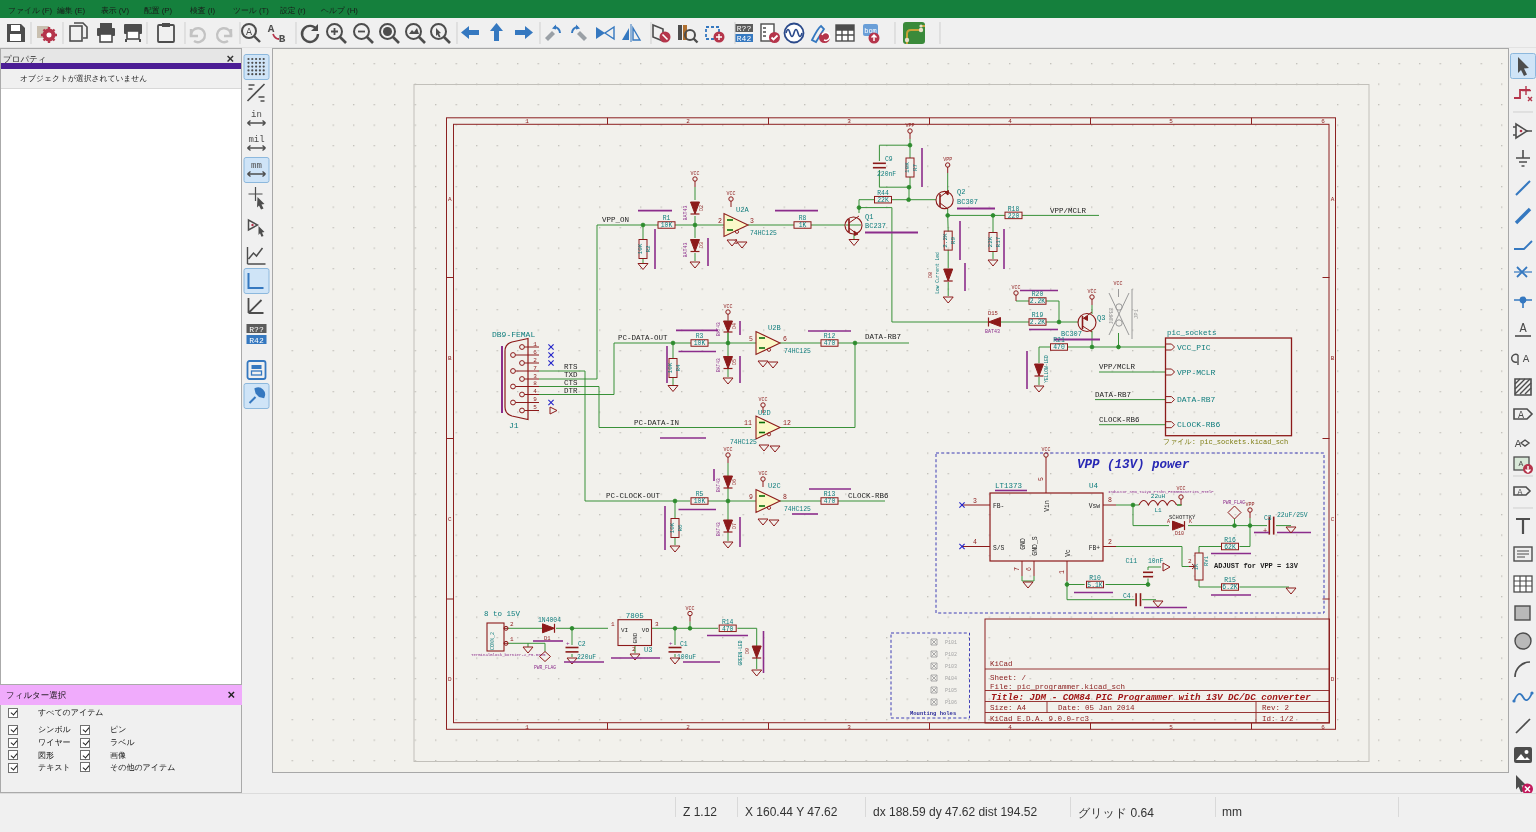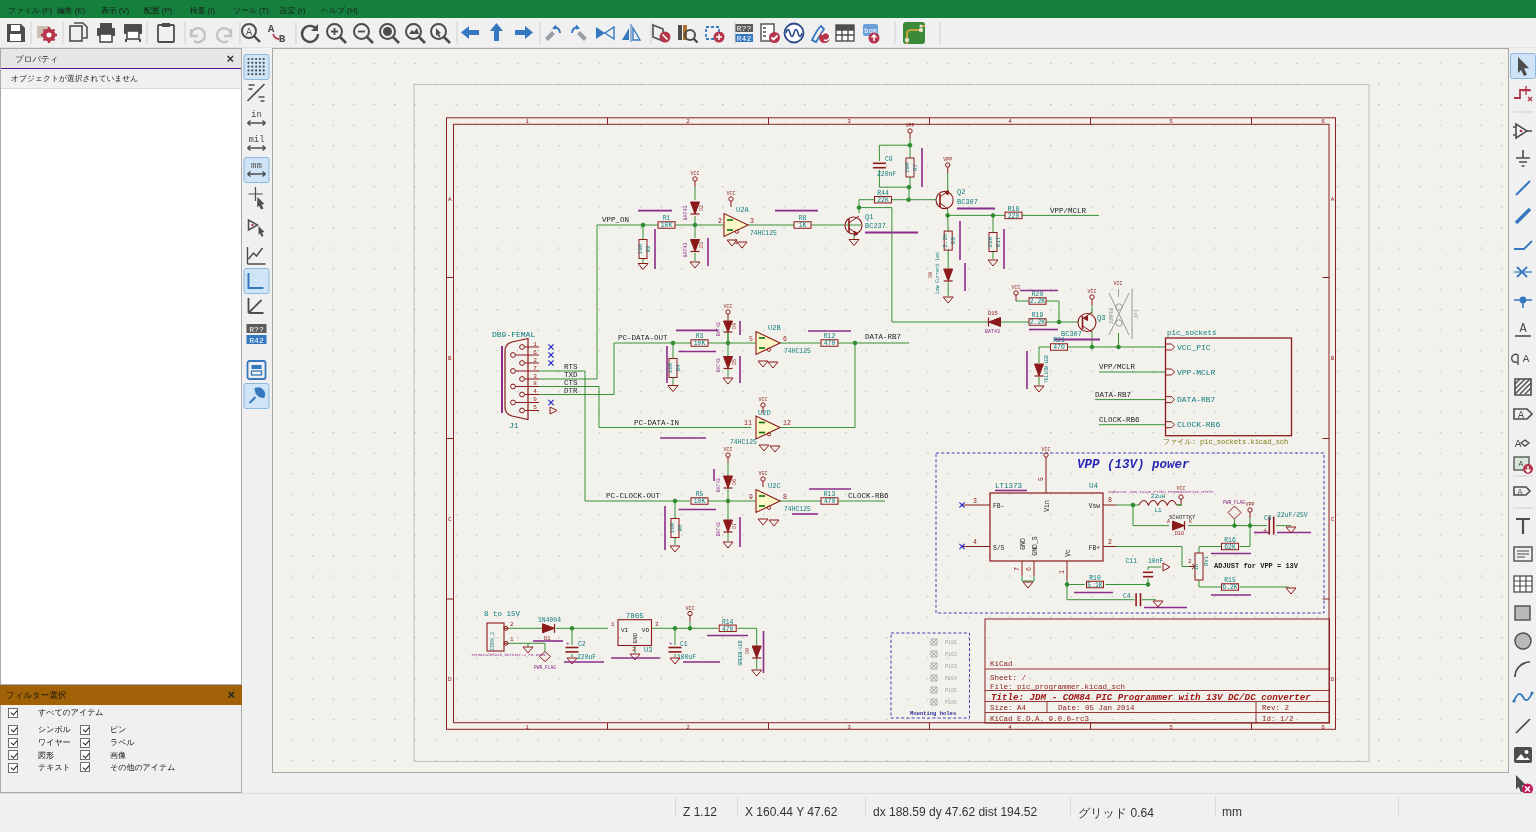--- a/index.html
+++ b/index.html
@@ -5,7 +5,7 @@
 #menubar{position:absolute;left:0;top:0;width:1536px;height:18px;background:#15803d;font-size:7.8px;color:#1a1a1a}
 #toolbar{position:absolute;left:0;top:18px;width:1536px;height:30px;background:#f0f0f0;border-bottom:1px solid #e2e2e2}
 #proppanel{position:absolute;left:0;top:48px;width:242px;height:637px;background:#fff;border:1px solid #aaa}
-#prophead{position:absolute;left:0;top:0;width:240px;height:20px;background:#e6e6e6;border-bottom:1px solid #4c1d95;font-size:8.5px;color:#222;line-height:20px;padding-left:14px}
+#prophead{position:absolute;left:0;top:0;width:240px;height:20px;background:#e6e6e6;border-bottom:6px solid #4c1d95;font-size:8.5px;color:#222;line-height:20px;padding-left:2px}
 #propmsg{position:absolute;left:0;top:20px;width:240px;height:20px;background:#f0f0f0;border-bottom:1px solid #d8d8d8;font-size:7.8px;color:#222;line-height:20px;padding-left:10px}
 #filtpanel{position:absolute;left:0;top:685px;width:242px;height:108px;background:#f0f0f0;border:1px solid #aaa}
 #filthead{position:absolute;left:0;top:685px;width:242px;height:20px;background:#a16207;font-size:8.5px;color:#111;line-height:20px;padding-left:6px}

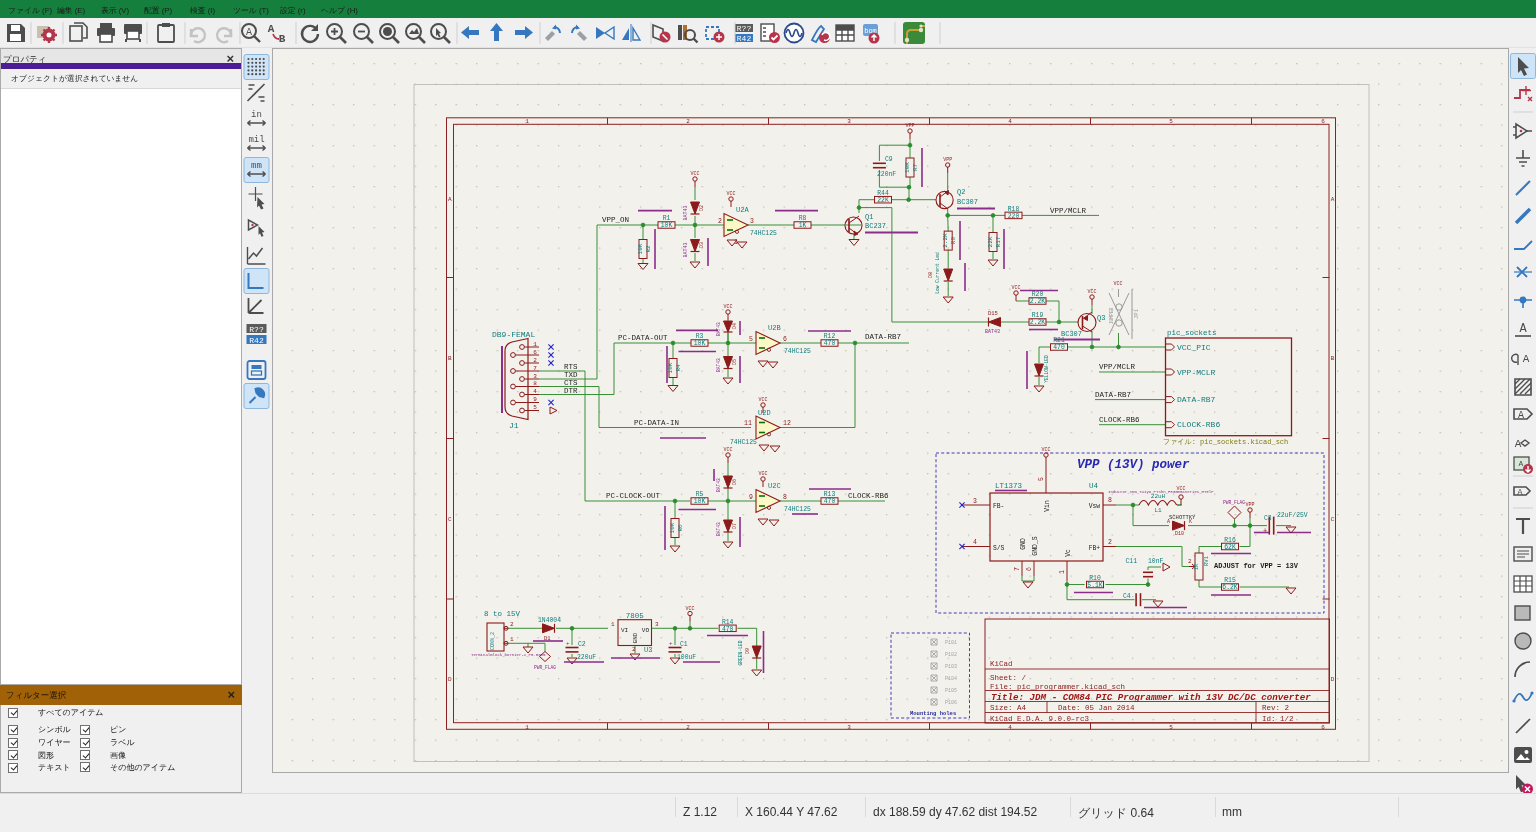--- a/index.html
+++ b/index.html
@@ -6,7 +6,7 @@
 #toolbar{position:absolute;left:0;top:18px;width:1536px;height:30px;background:#f0f0f0;border-bottom:1px solid #e2e2e2}
 #proppanel{position:absolute;left:0;top:48px;width:242px;height:637px;background:#fff;border:1px solid #aaa}
 #prophead{position:absolute;left:0;top:0;width:240px;height:20px;background:#e6e6e6;border-bottom:6px solid #4c1d95;font-size:8.5px;color:#222;line-height:20px;padding-left:2px}
-#propmsg{position:absolute;left:0;top:20px;width:240px;height:20px;background:#f0f0f0;border-bottom:1px solid #d8d8d8;font-size:7.8px;color:#222;line-height:20px;padding-left:10px}
+#propmsg{position:absolute;left:0;top:20px;width:240px;height:20px;background:#f0f0f0;border-bottom:1px solid #d8d8d8;font-size:7.8px;color:#222;line-height:20px;padding-left:19px}
 #filtpanel{position:absolute;left:0;top:685px;width:242px;height:108px;background:#f0f0f0;border:1px solid #aaa}
 #filthead{position:absolute;left:0;top:685px;width:242px;height:20px;background:#a16207;font-size:8.5px;color:#111;line-height:20px;padding-left:6px}
 .hx{position:absolute;right:7px;top:0;font-size:13px;color:#333;font-weight:bold}

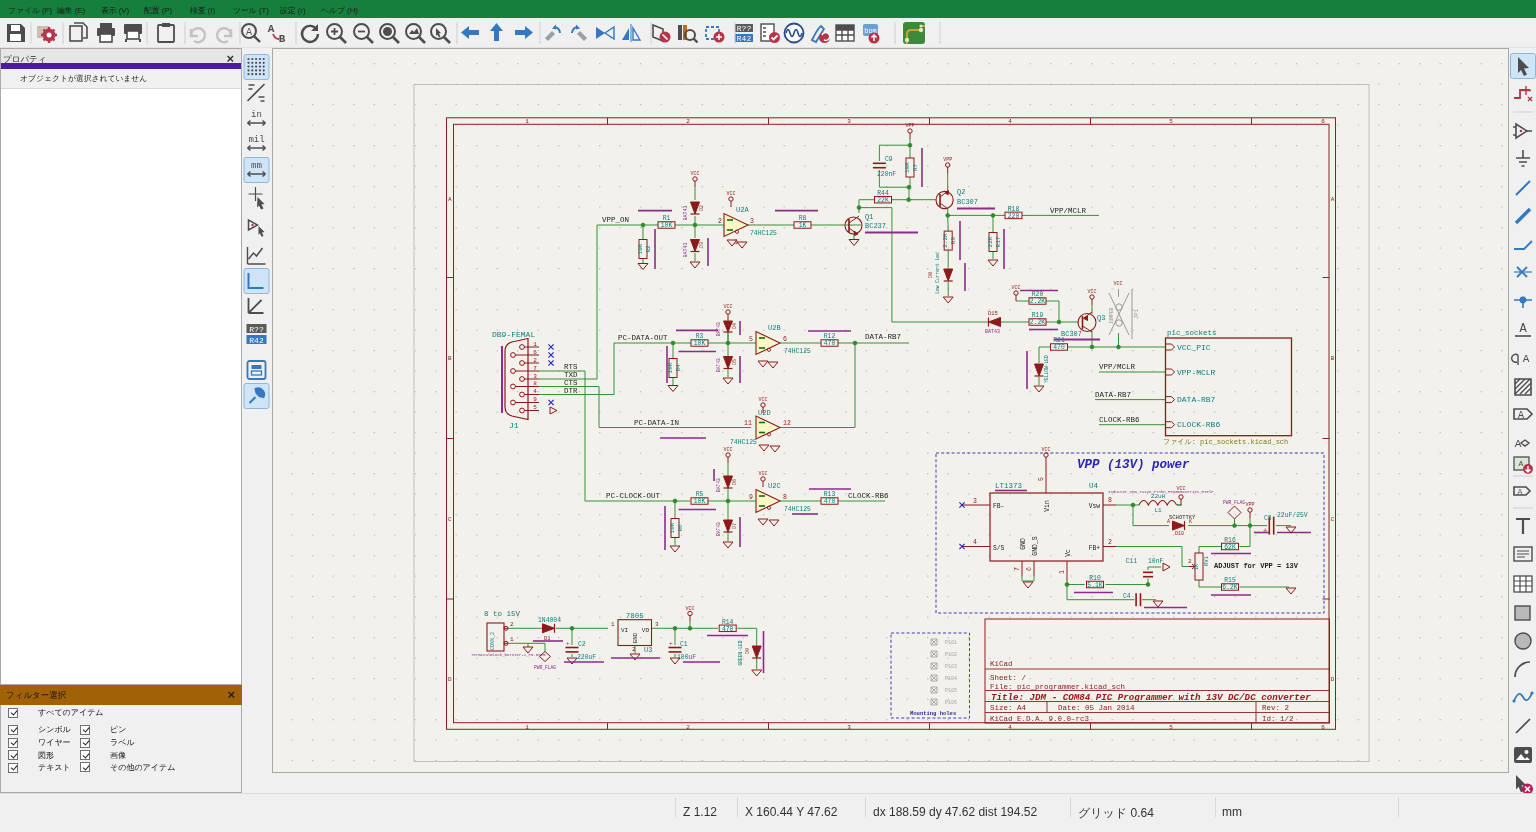--- a/index.html
+++ b/index.html
@@ -8,7 +8,7 @@
 #prophead{position:absolute;left:0;top:0;width:240px;height:20px;background:#e6e6e6;border-bottom:6px solid #4c1d95;font-size:8.5px;color:#222;line-height:20px;padding-left:2px}
 #propmsg{position:absolute;left:0;top:20px;width:240px;height:20px;background:#f0f0f0;border-bottom:1px solid #d8d8d8;font-size:7.8px;color:#222;line-height:20px;padding-left:19px}
 #filtpanel{position:absolute;left:0;top:685px;width:242px;height:108px;background:#f0f0f0;border:1px solid #aaa}
-#filthead{position:absolute;left:0;top:685px;width:242px;height:20px;background:#a16207;font-size:8.5px;color:#111;line-height:20px;padding-left:6px}
+#filthead{position:absolute;left:0;top:685px;width:242px;height:20px;background:#f0abfc;font-size:8.5px;color:#111;line-height:20px;padding-left:6px}
 .hx{position:absolute;right:7px;top:0;font-size:13px;color:#333;font-weight:bold}
 .cb{display:inline-block;width:10px;height:10px;background:#fff;border:1px solid #707070;position:relative}
 .cb:after{content:'';position:absolute;left:2px;top:1.5px;width:5px;height:3px;border-left:1.6px solid #222;border-bottom:1.6px solid #222;transform:rotate(-50deg)}

